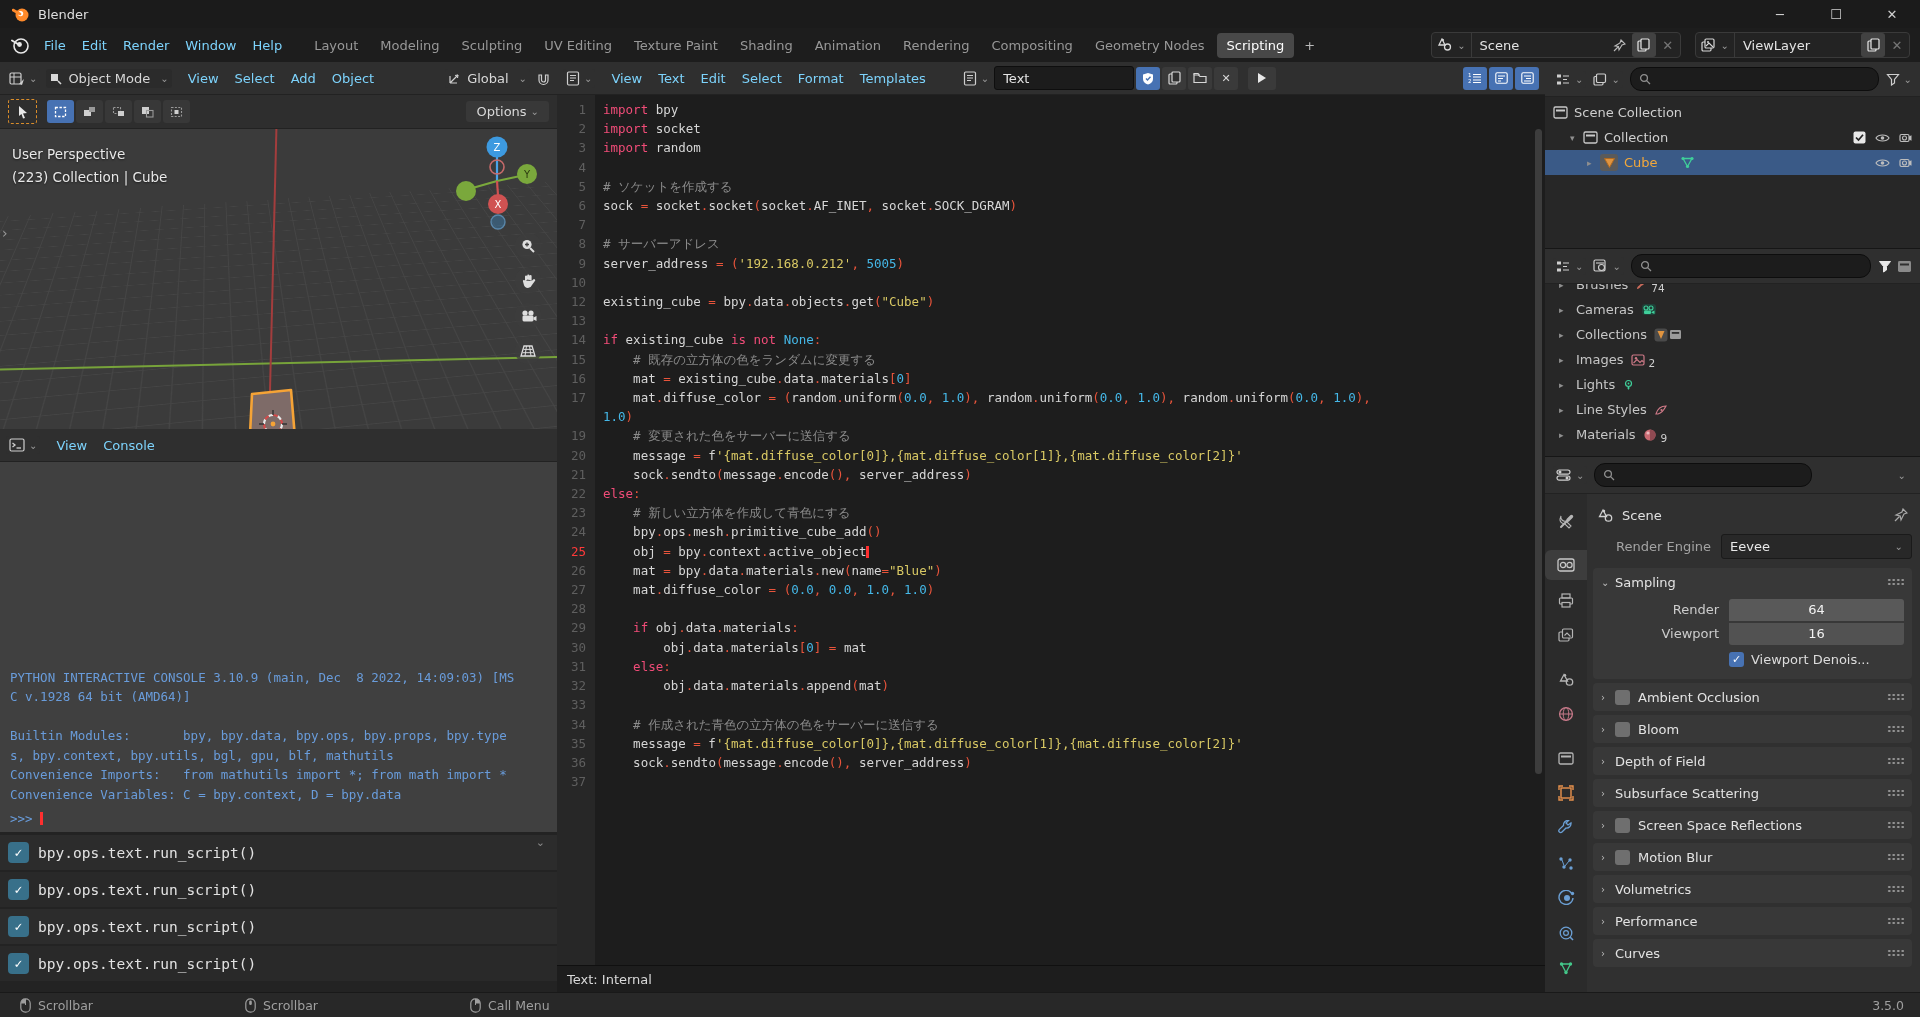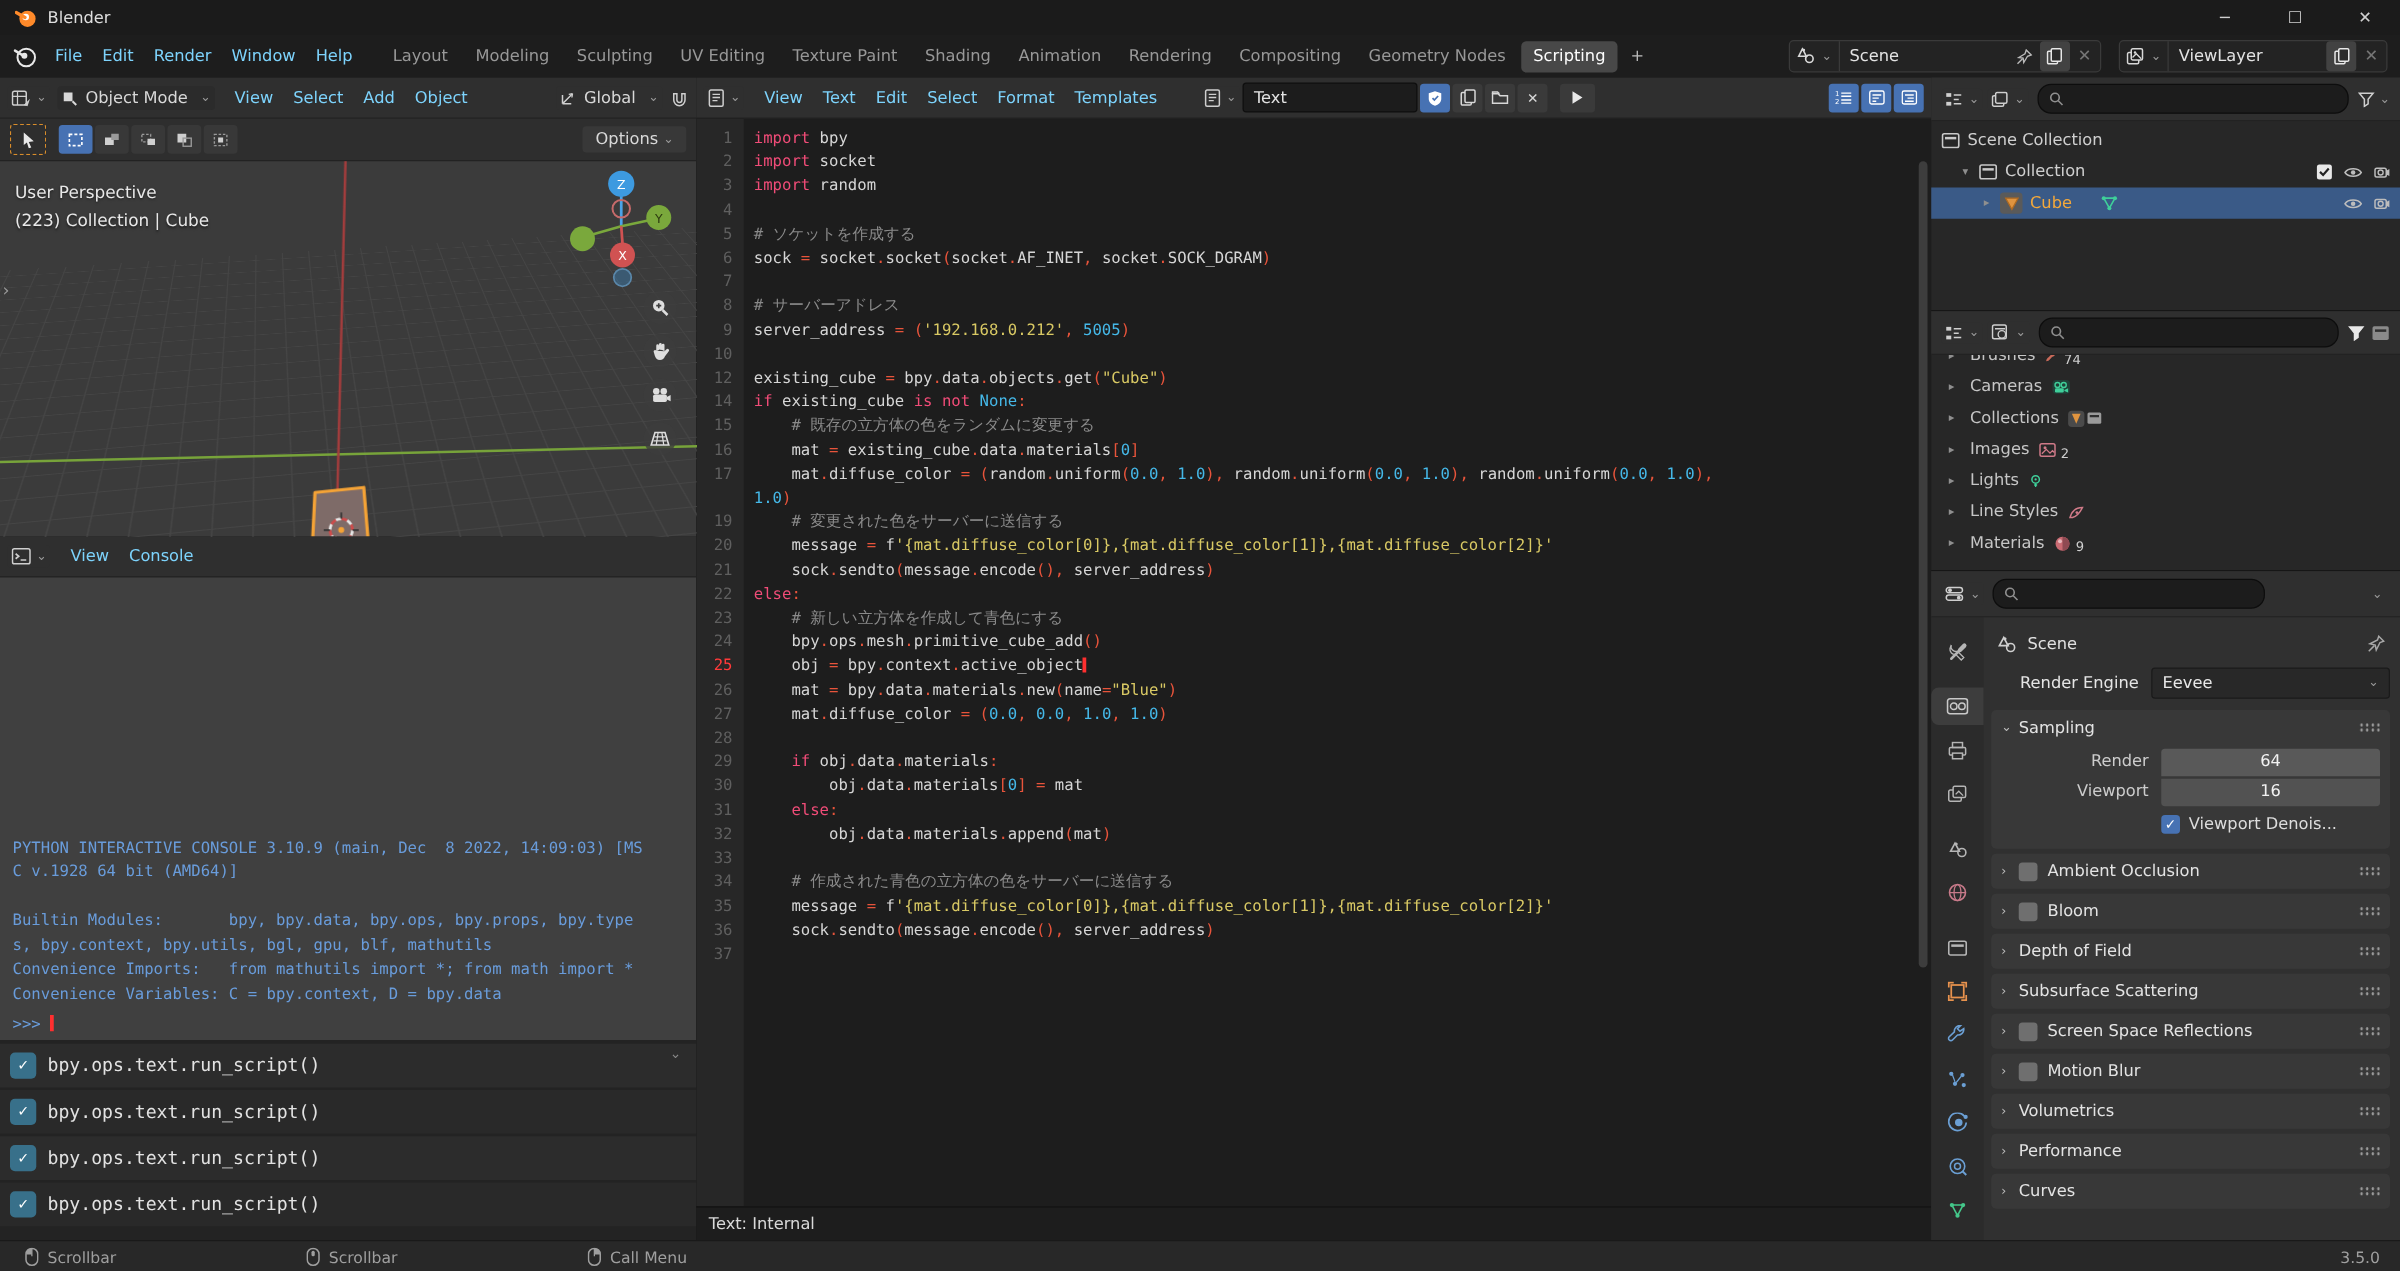--- a/index.html
+++ b/index.html
@@ -524,6 +524,7 @@
           <div class="cline"><span class="lnum">9</span><span class="ctext"><span class="tk-p">server_address </span><span class="tk-o">=</span><span class="tk-p"> </span><span class="tk-o">(</span><span class="tk-s">'192.168.0.212'</span><span class="tk-o">,</span><span class="tk-p"> </span><span class="tk-n">5005</span><span class="tk-o">)</span></span></div>
           <div class="cline"><span class="lnum">10</span><span class="ctext"></span></div>
           <div class="cline"><span class="lnum">12</span><span class="ctext"><span class="tk-p">existing_cube </span><span class="tk-o">=</span><span class="tk-p"> bpy</span><span class="tk-o">.</span><span class="tk-p">data</span><span class="tk-o">.</span><span class="tk-p">objects</span><span class="tk-o">.</span><span class="tk-p">get</span><span class="tk-o">(</span><span class="tk-s">"Cube"</span><span class="tk-o">)</span></span></div>
+          <div class="cline"><span class="lnum">13</span><span class="ctext"></span></div>
           <div class="cline"><span class="lnum">14</span><span class="ctext"><span class="tk-k">if</span><span class="tk-p"> existing_cube </span><span class="tk-k">is</span><span class="tk-p"> </span><span class="tk-k">not</span><span class="tk-p"> </span><span class="tk-n">None</span><span class="tk-o">:</span></span></div>
           <div class="cline"><span class="lnum">15</span><span class="ctext"><span class="tk-p">    </span><span class="tk-c"># 既存の立方体の色をランダムに変更する</span></span></div>
           <div class="cline"><span class="lnum">16</span><span class="ctext"><span class="tk-p">    mat </span><span class="tk-o">=</span><span class="tk-p"> existing_cube</span><span class="tk-o">.</span><span class="tk-p">data</span><span class="tk-o">.</span><span class="tk-p">materials</span><span class="tk-o">[</span><span class="tk-n">0</span><span class="tk-o">]</span></span></div>

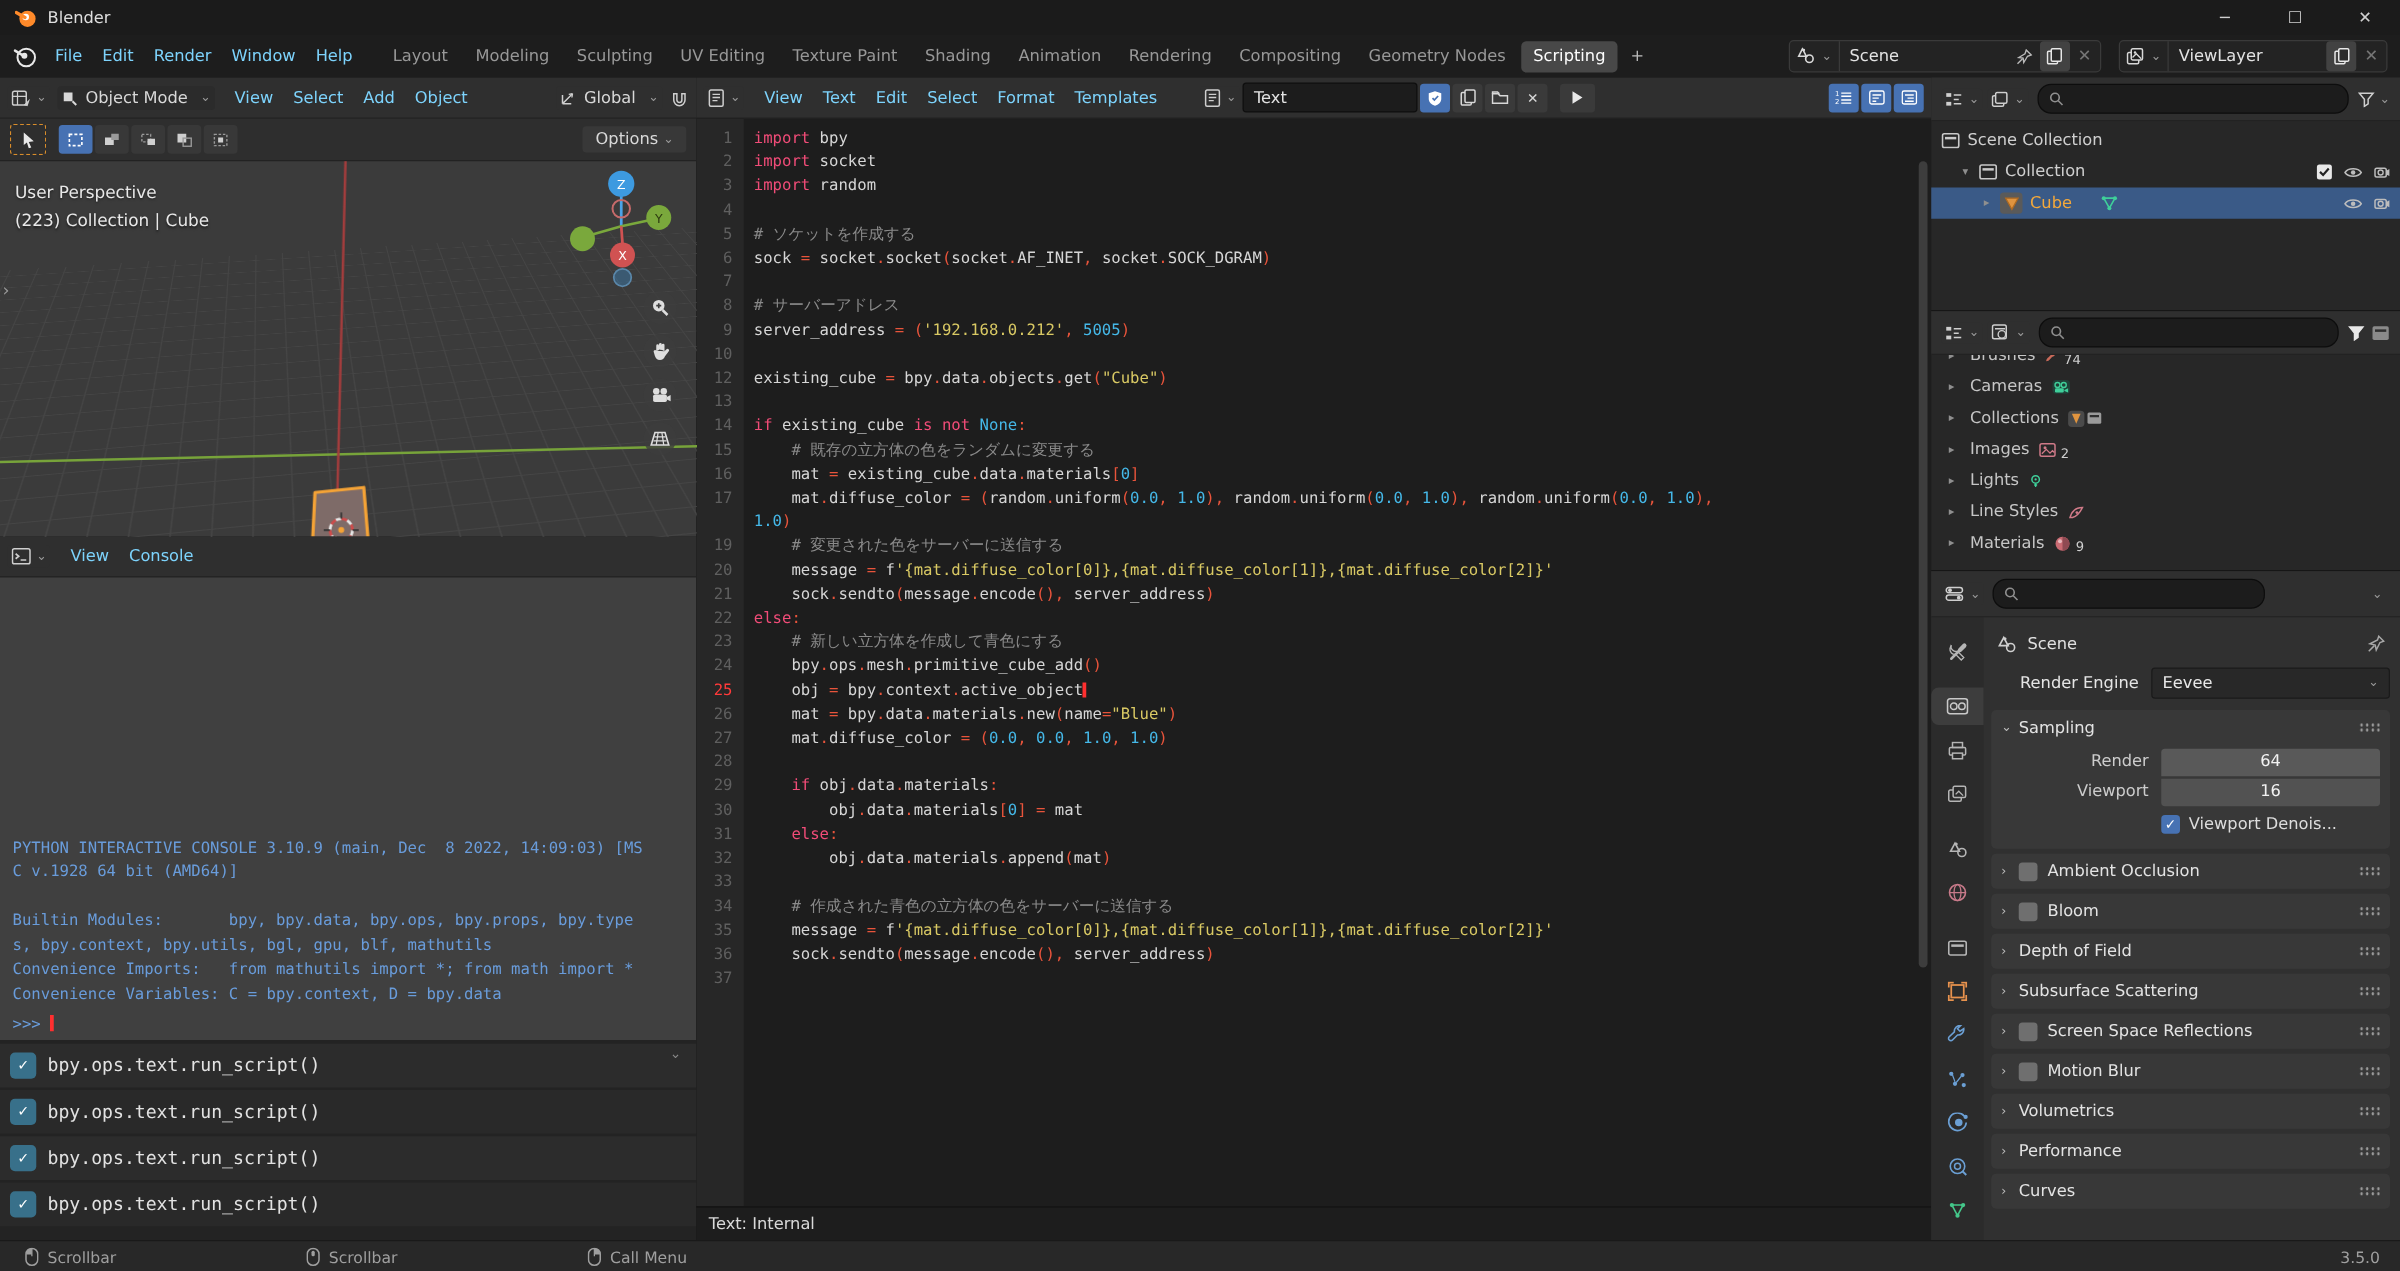--- a/index.html
+++ b/index.html
@@ -119,7 +119,7 @@
   .props-content{flex:1;background:#303030;overflow:hidden;padding:6px 8px 0 6px;}
   .crumb{display:flex;align-items:center;height:30px;color:#e0e0e0;padding:0 4px;}
   .prow{display:flex;align-items:center;height:28px;margin:2px 0 8px;}
-  .plabel{width:118px;text-align:right;margin-right:10px;color:#e5e5e5;flex:none;}
+  .plabel{width:118px;text-align:right;margin-right:10px;color:#a3a3a3;flex:none;}
   .dropdown{flex:1;height:23px;background:#282828;border:1px solid #1a1a1a;border-radius:3px;display:flex;align-items:center;padding:0 8px;color:#e8e8e8;}
   .panel{background:#383838;border-radius:4px;margin-bottom:4px;}
   .panel-h{height:28px;display:flex;align-items:center;padding:0 8px;color:#e3e3e3;}

